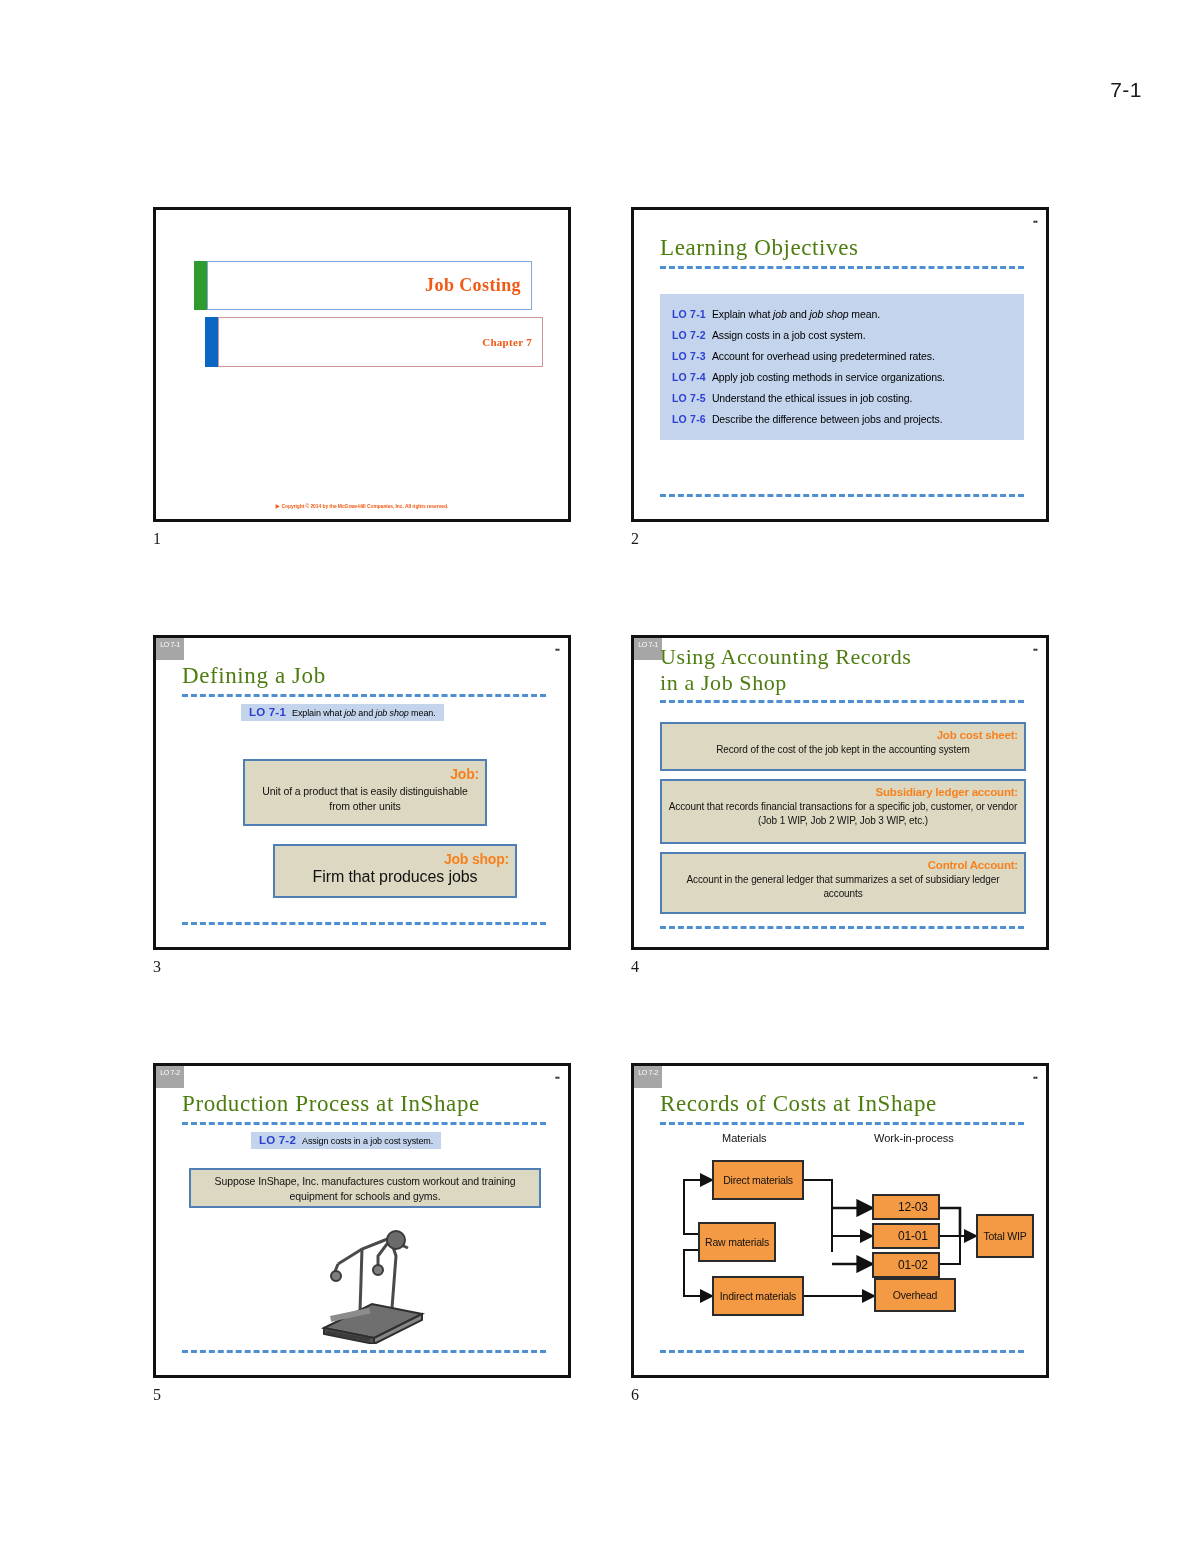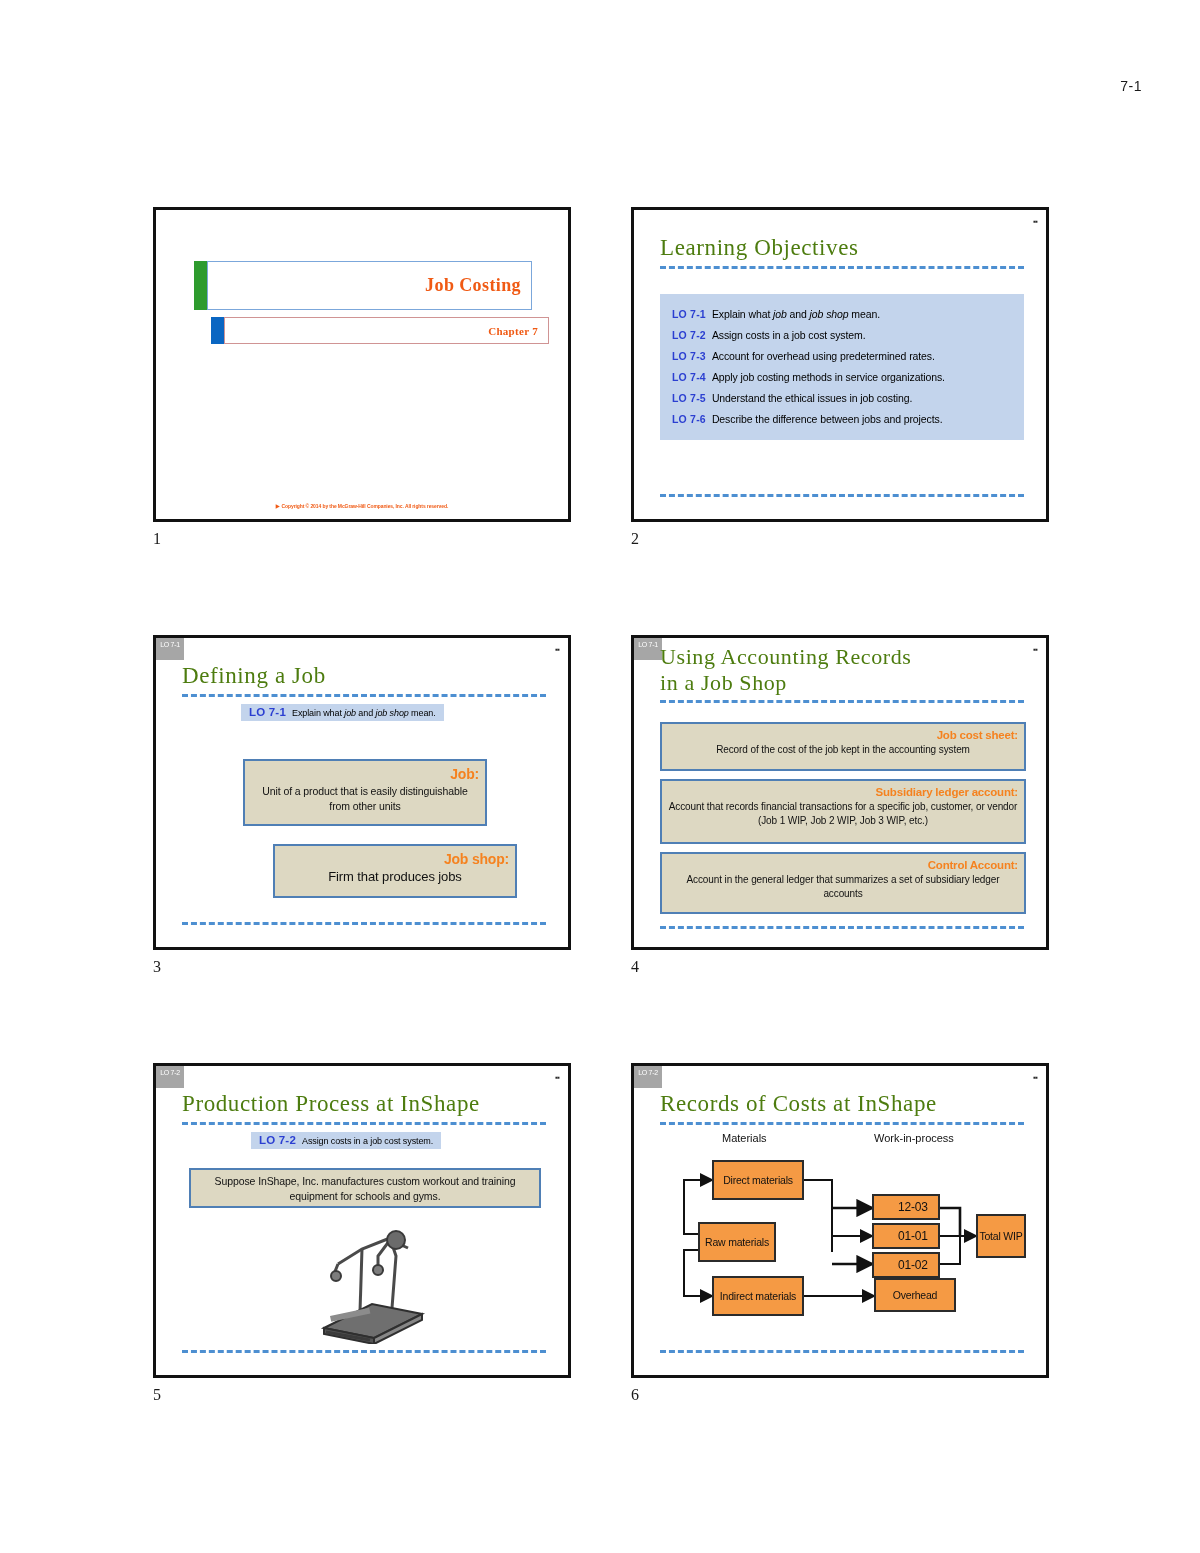--- a/index.html
+++ b/index.html
@@ -22,7 +22,7 @@
     top: 78px;
     right: 58px;
     font-family: "Liberation Sans", sans-serif;
-    font-size: 14px;
+    font-size: 21px;
     color: #1a1a1a;
     letter-spacing: 0.5px;
   }

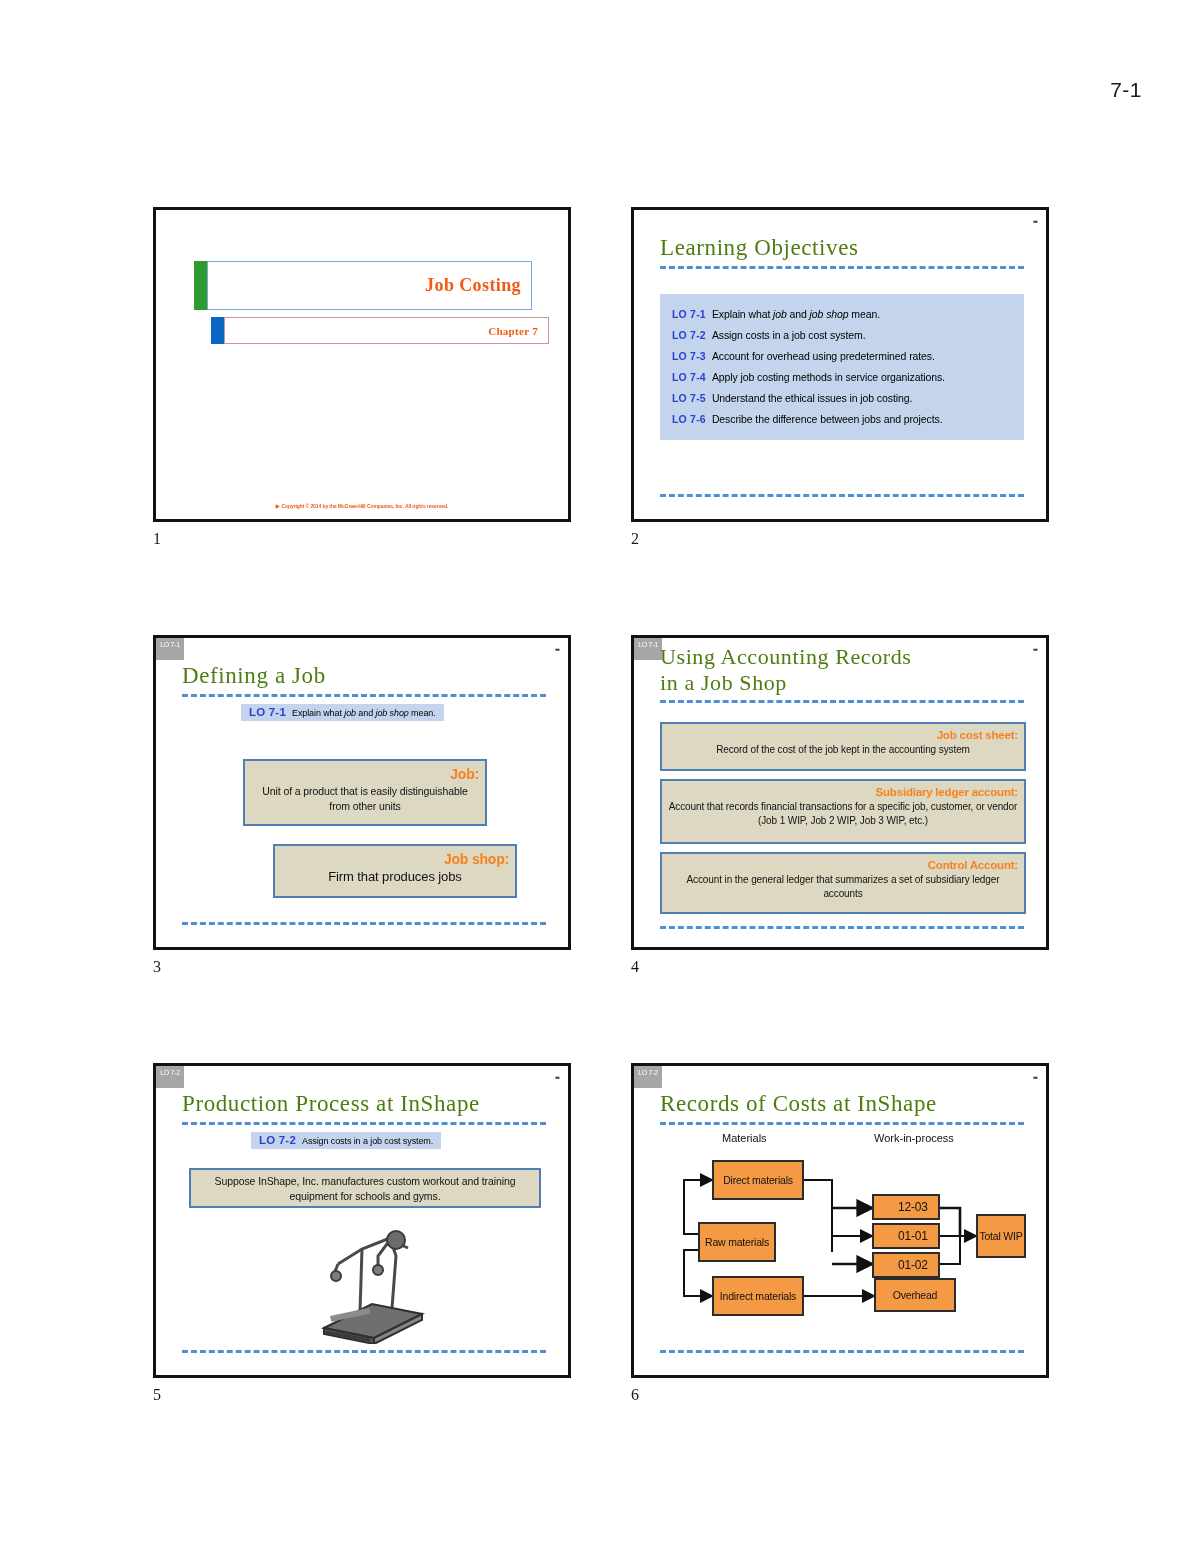--- a/index.html
+++ b/index.html
@@ -145,7 +145,7 @@
   #bar-main .panel { border: 1px solid #7BA7DB; }
   #bar-main .panel span { font-size: 18px; letter-spacing: 0.4px; }
 
-  #bar-sub { top: 107px; left: 44px; width: 338px; height: 27px; padding-left: 11px; }
+  #bar-sub { top: 107px; left: 38px; width: 338px; height: 50px; padding-left: 11px; }
   #bar-sub .accent { background: #0A66C2; }
   #bar-sub .panel { border: 1px solid #D09494; }
   #bar-sub .panel span { font-size: 11px; letter-spacing: 0.3px; }

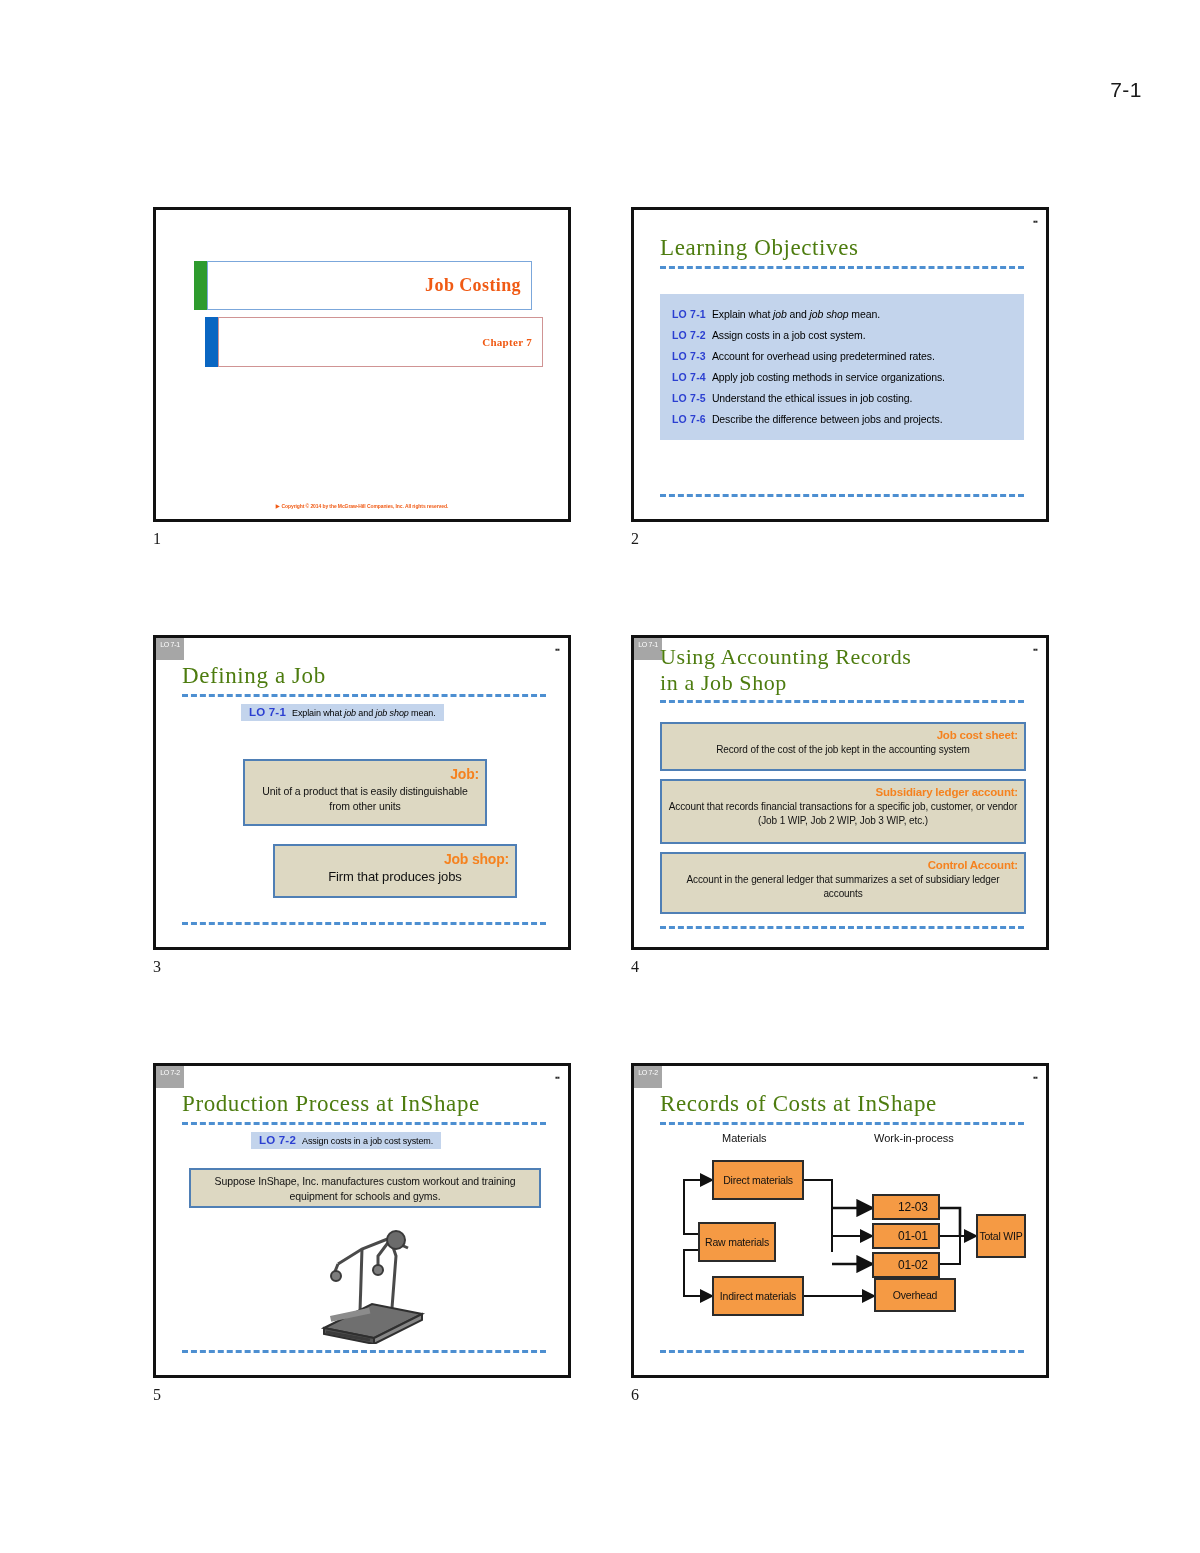--- a/index.html
+++ b/index.html
@@ -362,7 +362,7 @@
 
         <div class="def-box" style="top:206px; left:87px; width:244px; height:54px;margin-left:30px;">
           <div class="def-head" style="font-size:14px;">Job shop:</div>
-          <div class="def-body" style="font-size:13px; line-height:15px;">Firm that produces jobs</div>
+          <div class="def-body" style="font-size:16px; line-height:15px;">Firm that produces jobs</div>
         </div>
 
         <div class="footer-rule"></div>

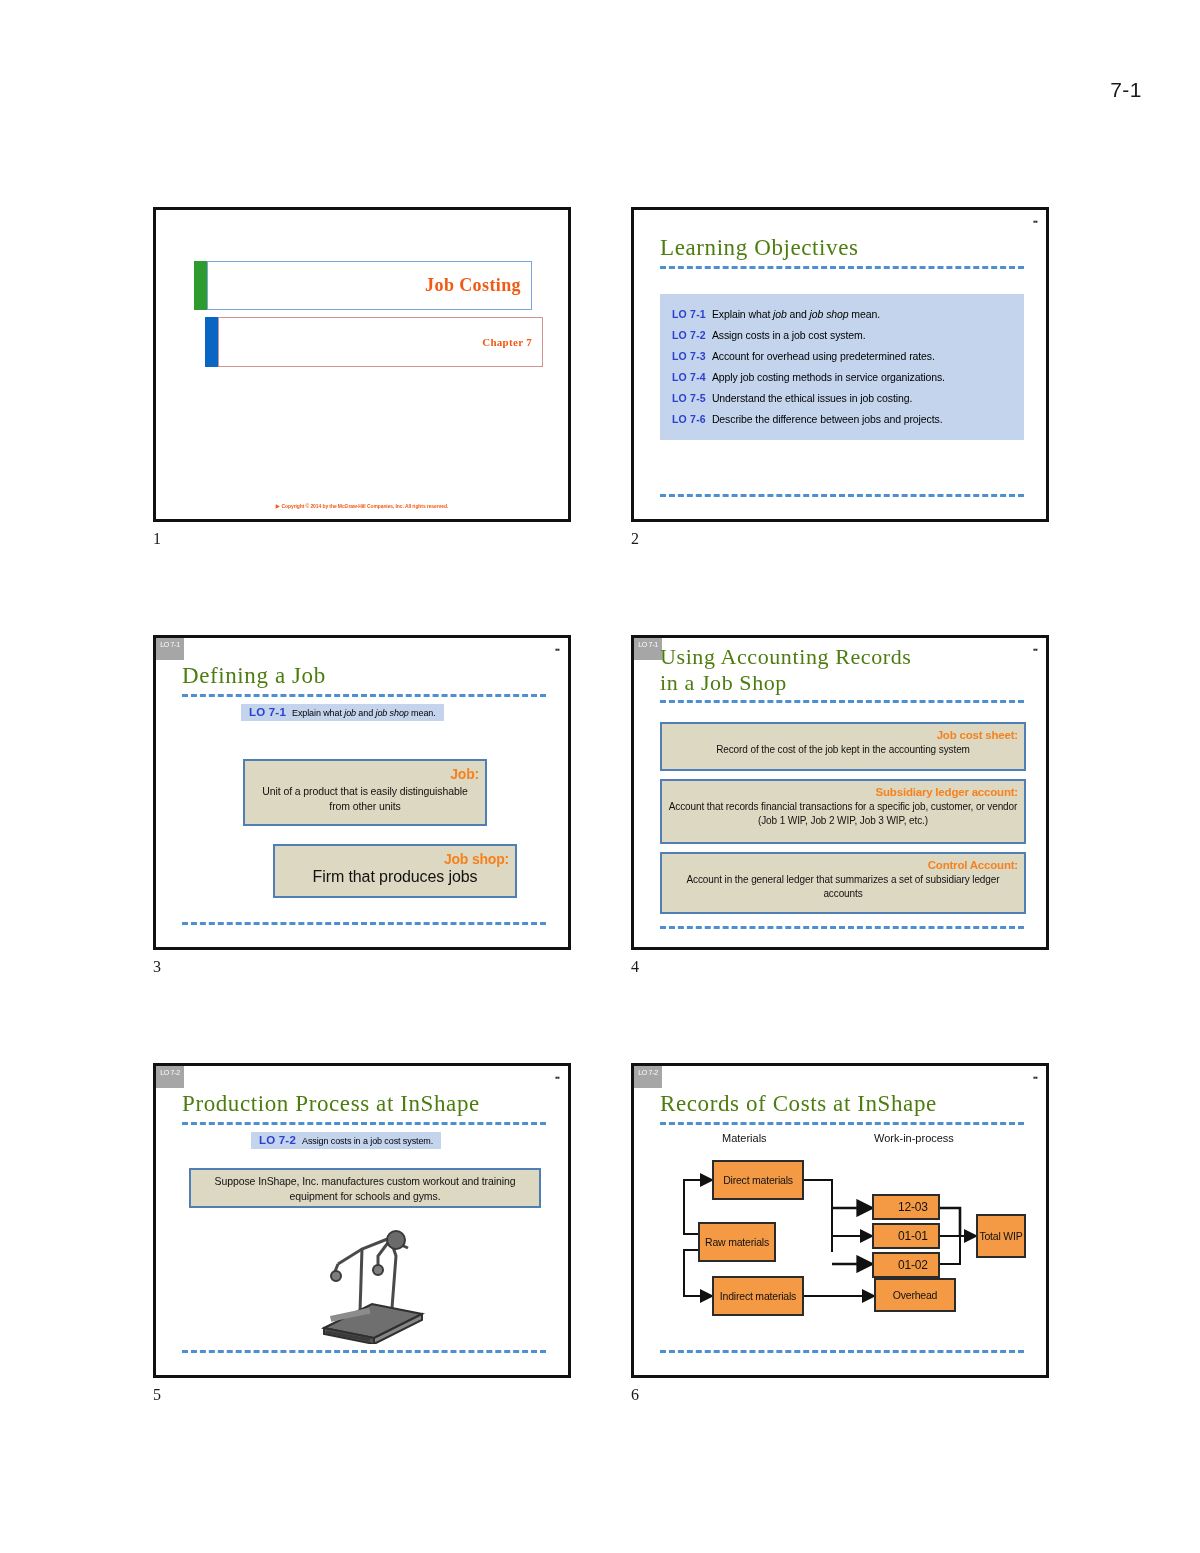--- a/index.html
+++ b/index.html
@@ -490,7 +490,7 @@
           <div class="flow-box job" style="left:226px; top:91px; width:68px; height:26px;">01-01</div>
           <div class="flow-box job" style="left:226px; top:120px; width:68px; height:26px;">01-02</div>
 
-          <div class="flow-box" style="left:330px; top:82px; width:50px; height:44px;">Total WIP</div>
+          <div class="flow-box" style="left:330px; top:82px; width:58px; height:44px;">Total WIP</div>
           <div class="flow-box" style="left:228px; top:146px; width:82px; height:34px;">Overhead</div>
         </div>
 

